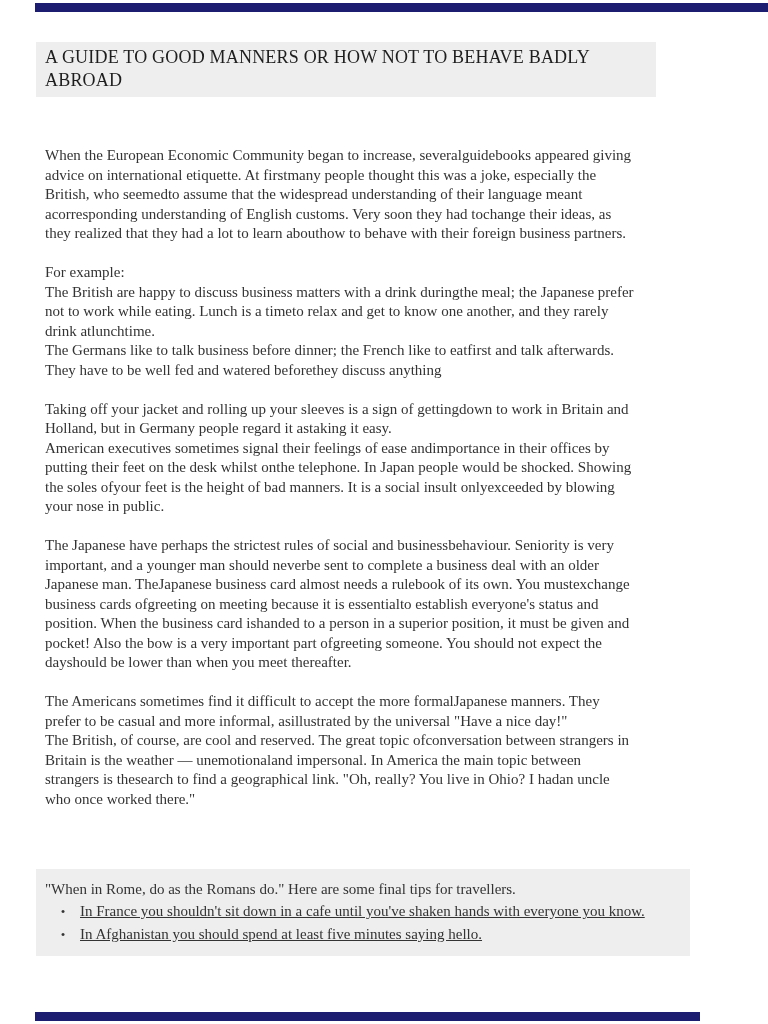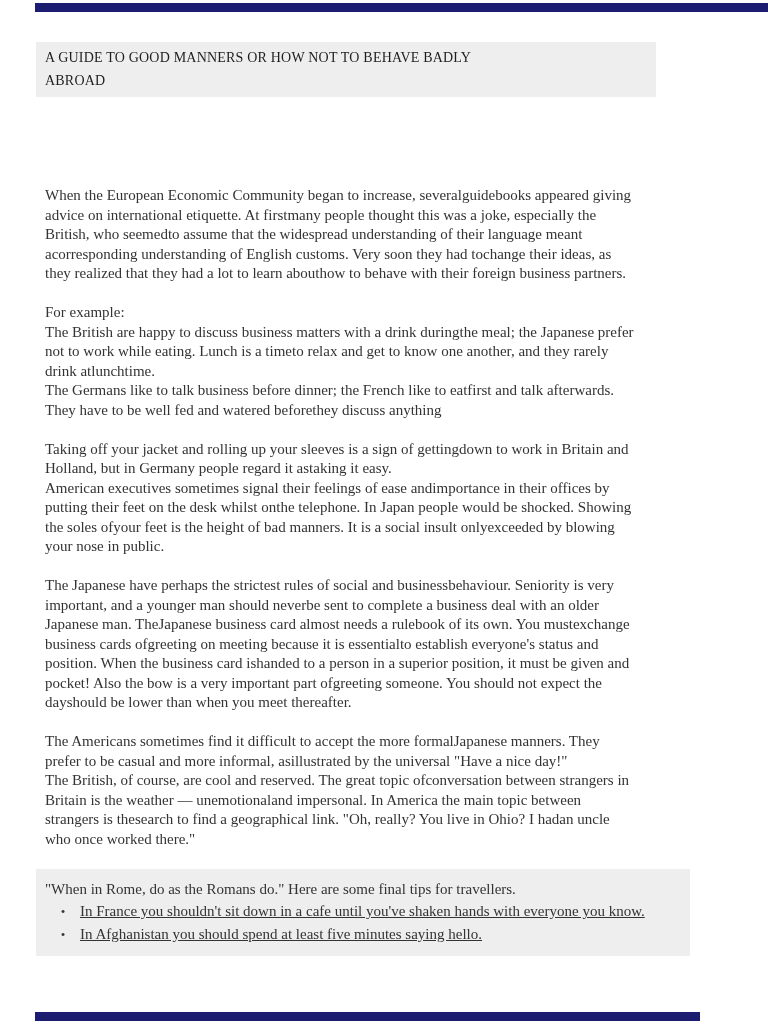--- a/index.html
+++ b/index.html
@@ -26,7 +26,7 @@
     box-sizing: border-box;
     background: #eeeeee;
     padding: 4px 8px 5px 9px;
-    font-size: 14px;
+    font-size: 18px;
     line-height: 23px;
     color: #1e1e1e;
     letter-spacing: 0.2px;

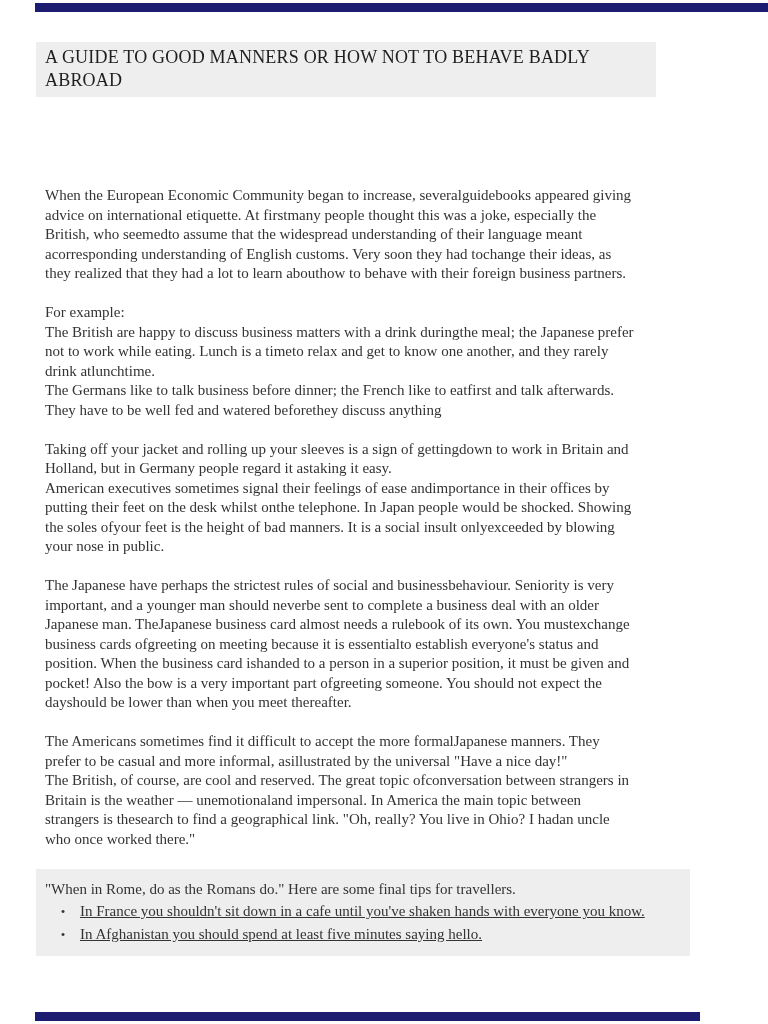--- a/index.html
+++ b/index.html
@@ -40,7 +40,6 @@
     font-size: 15px;
     line-height: 19.5px;
     color: #333333;
-    margin-top: 40px;
   }
   .para { margin: 0 0 19.5px 0; }
   .line { white-space: nowrap; }

